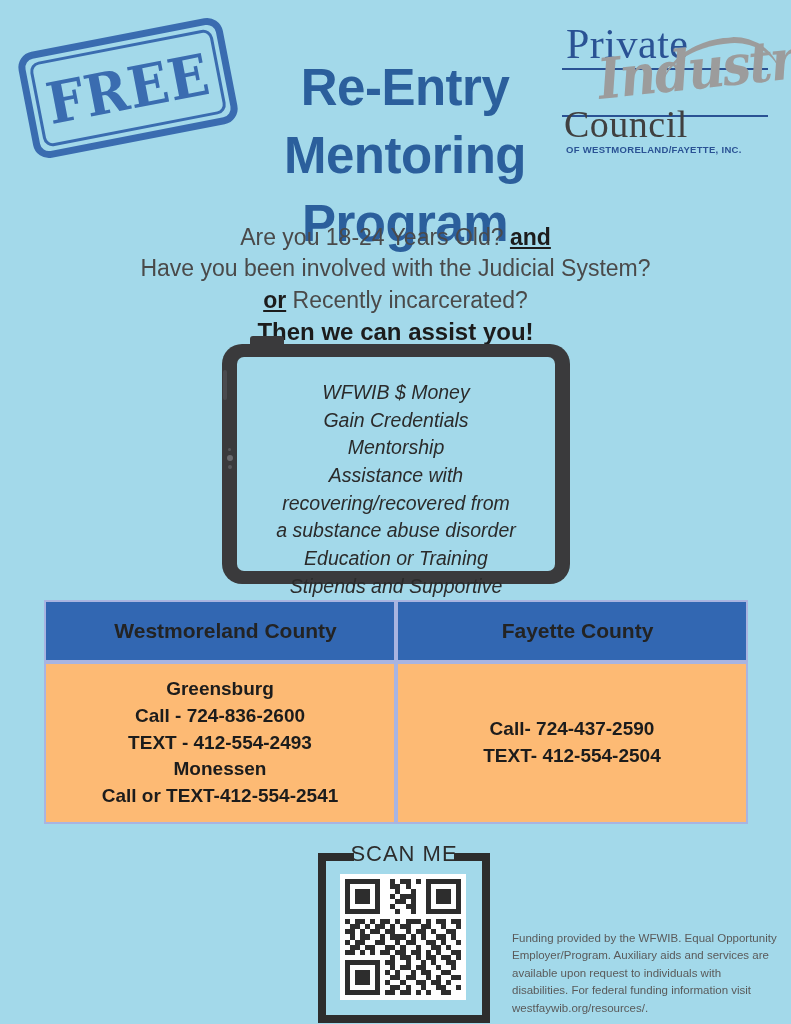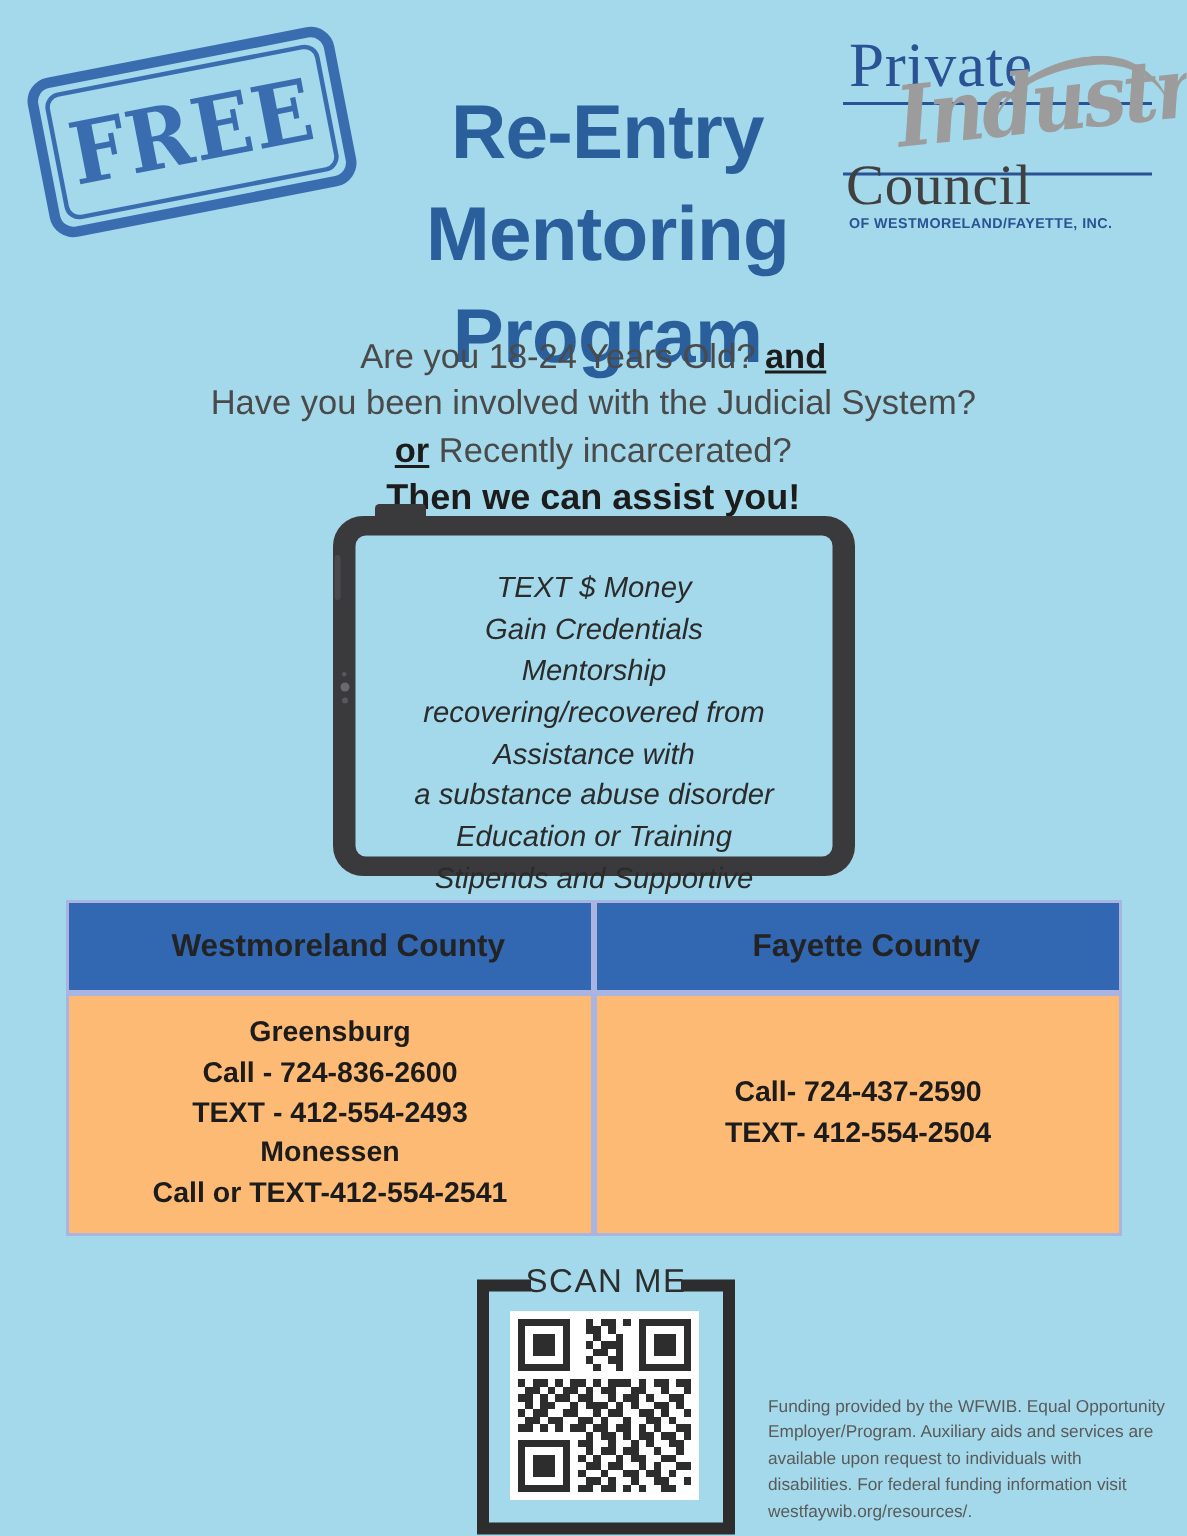--- a/index.html
+++ b/index.html
@@ -483,7 +483,7 @@
       </div>
       <div class="tablet-screen">
         <div class="tablet-text">
-          <div>TEXT $ Money</div>
+          <div>WFWIB $ Money</div>
           <div>Gain Credentials</div>
           <div>Mentorship</div>
           <div>recovering/recovered from</div>

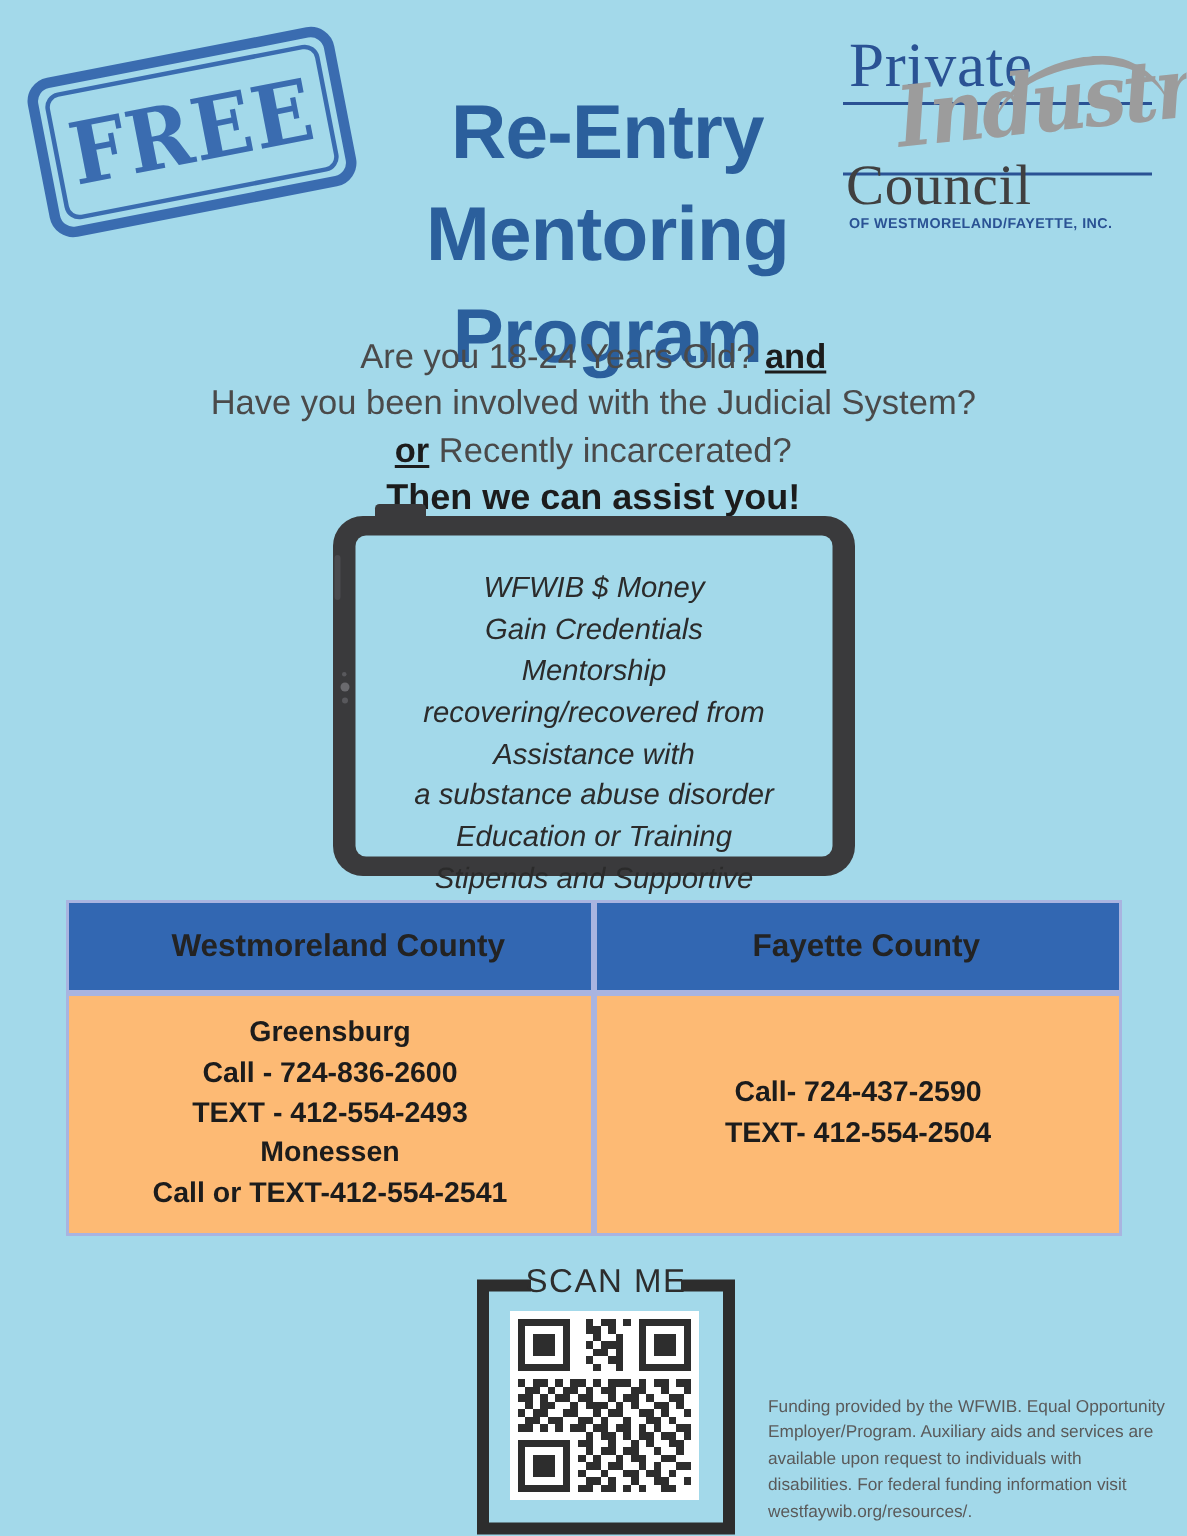--- a/index.html
+++ b/index.html
@@ -486,8 +486,8 @@
           <div>WFWIB $ Money</div>
           <div>Gain Credentials</div>
           <div>Mentorship</div>
+          <div>Assistance with</div>
           <div>recovering/recovered from</div>
-          <div>Assistance with</div>
           <div>a substance abuse disorder</div>
           <div>Education or Training</div>
           <div>Stipends and Supportive Services</div>

